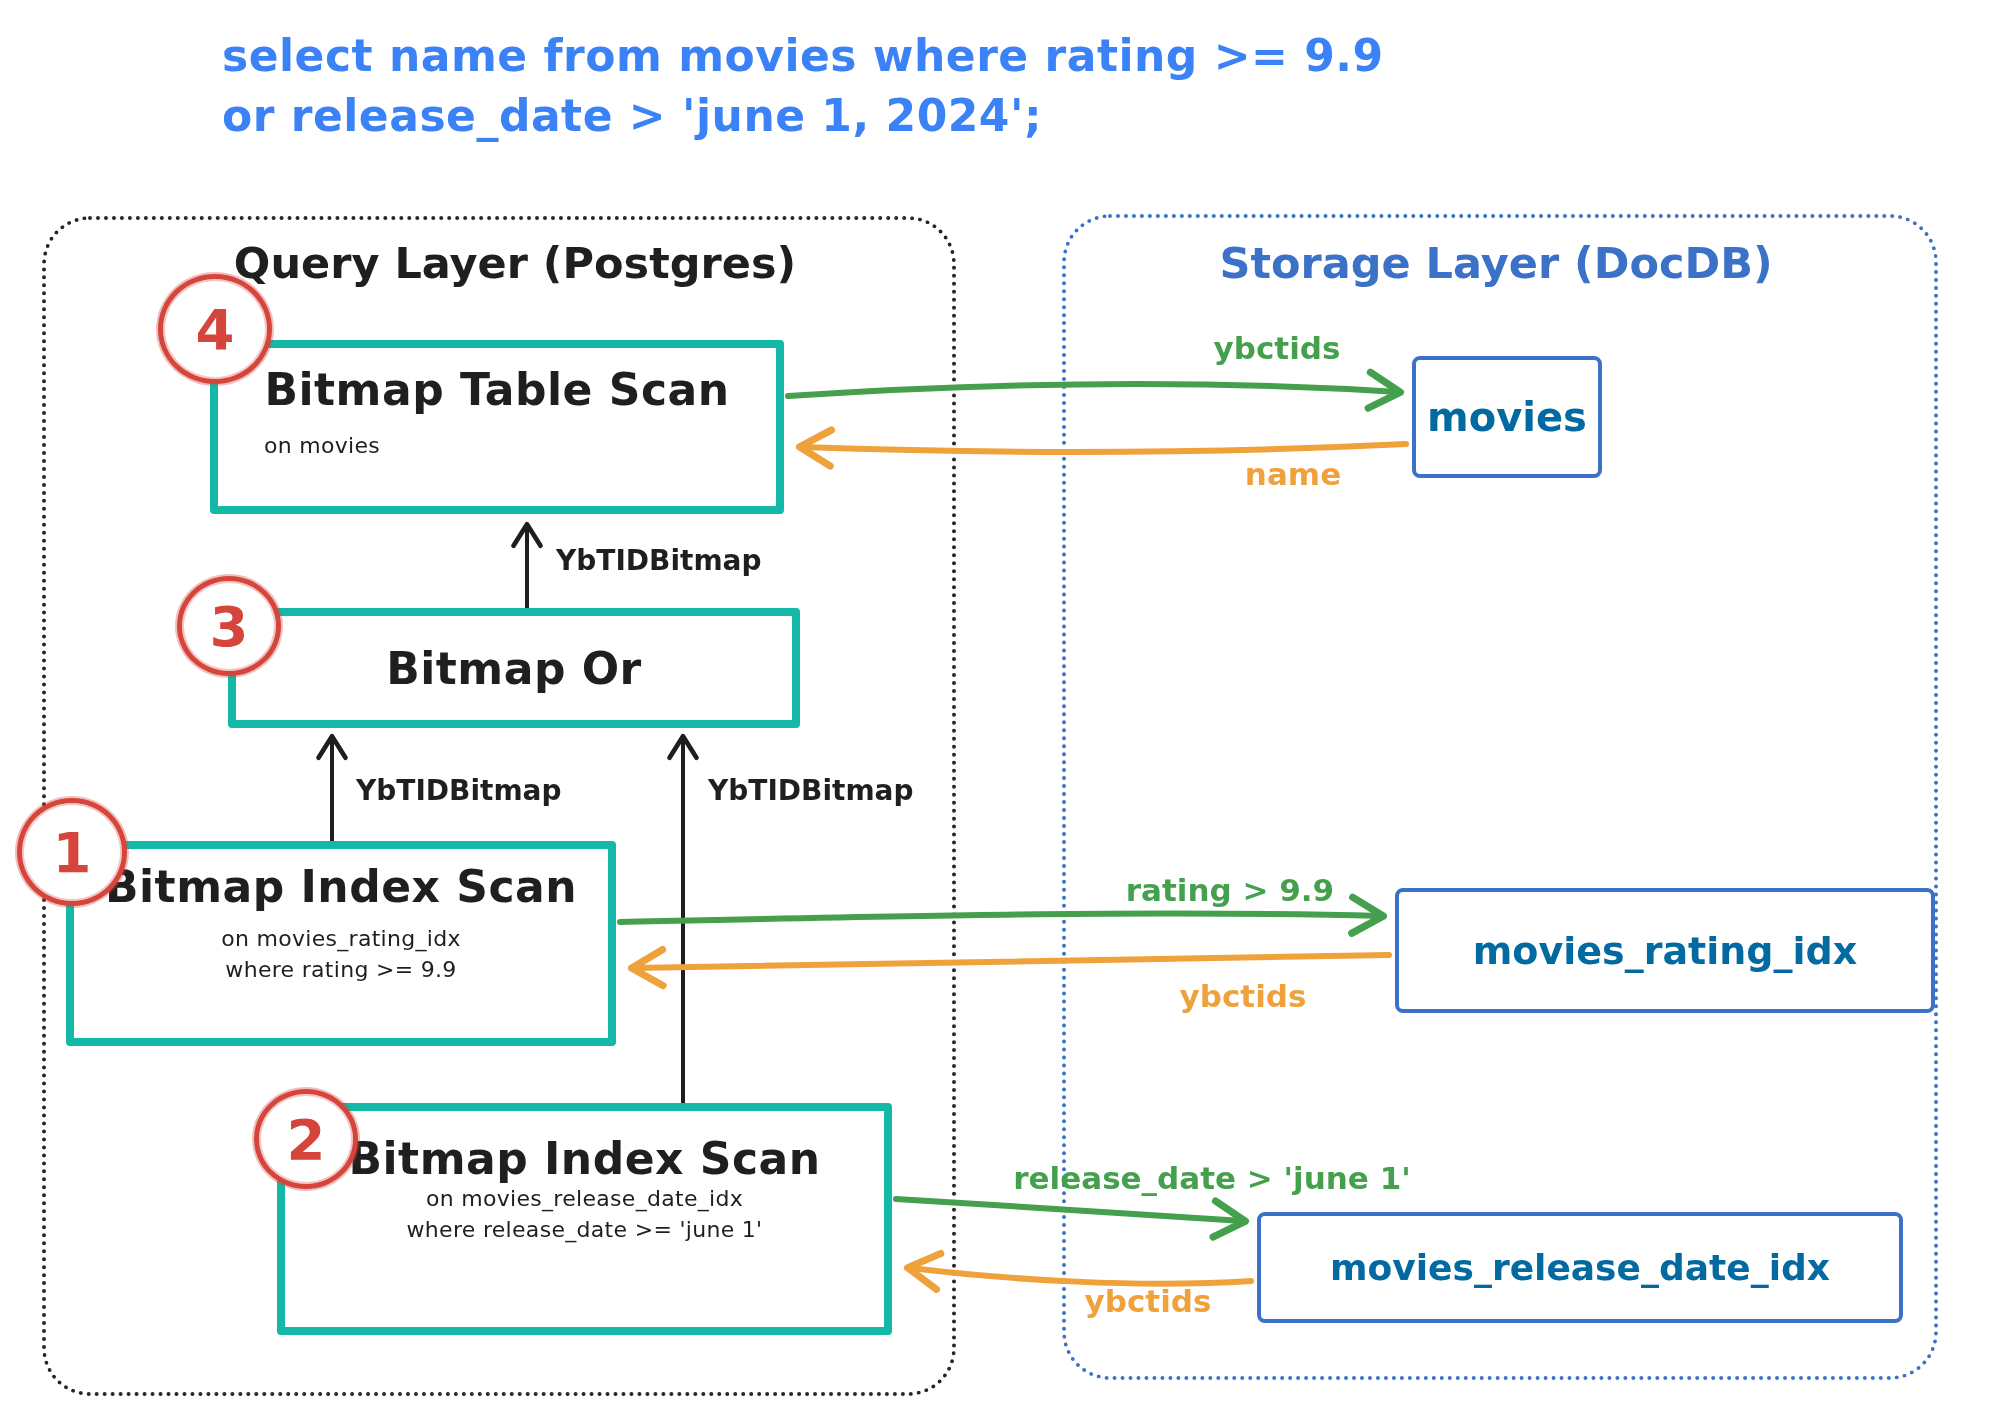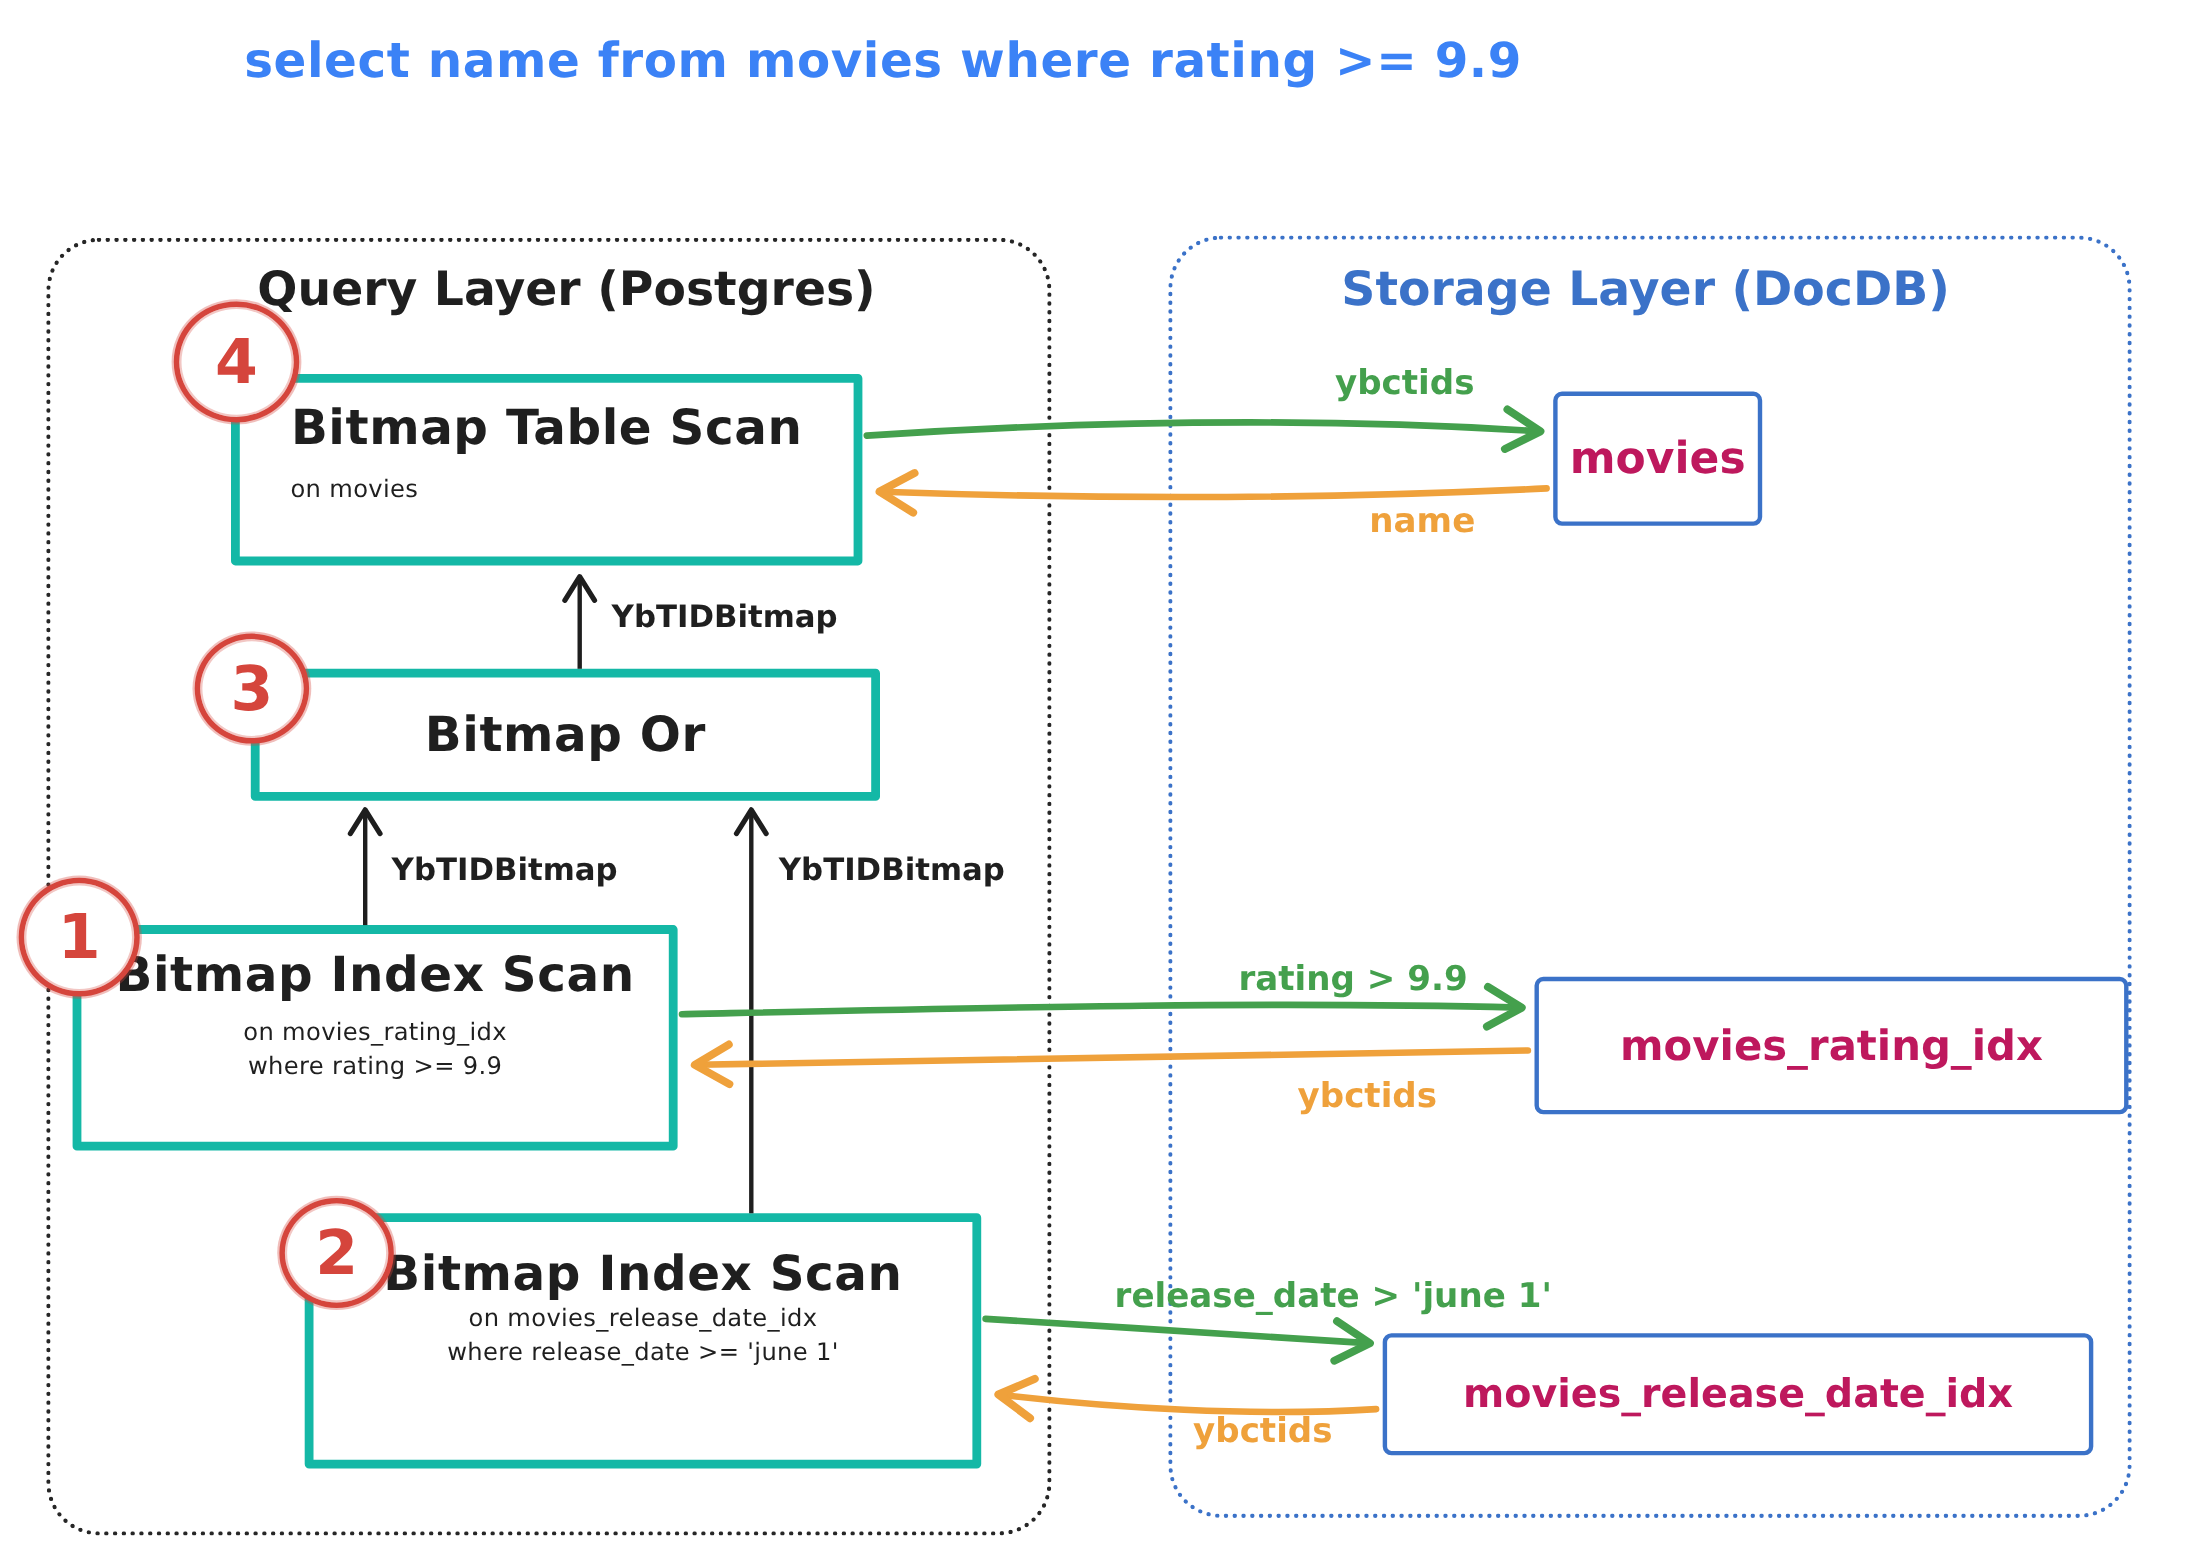--- a/index.html
+++ b/index.html
@@ -70,6 +70,7 @@
 <div id="canvas">
 
   <div class="sql-line" style="top:30px;">select name from movies where rating &gt;= 9.9</div>
+  <div class="sql-line" style="top:90px;">or release_date &gt; 'june 1, 2024';</div>
 
   <div class="panel query"></div>
   <div class="panel-title" style="left:515px;top:238px;color:#1f1f1f;">Query Layer (Postgres)</div>

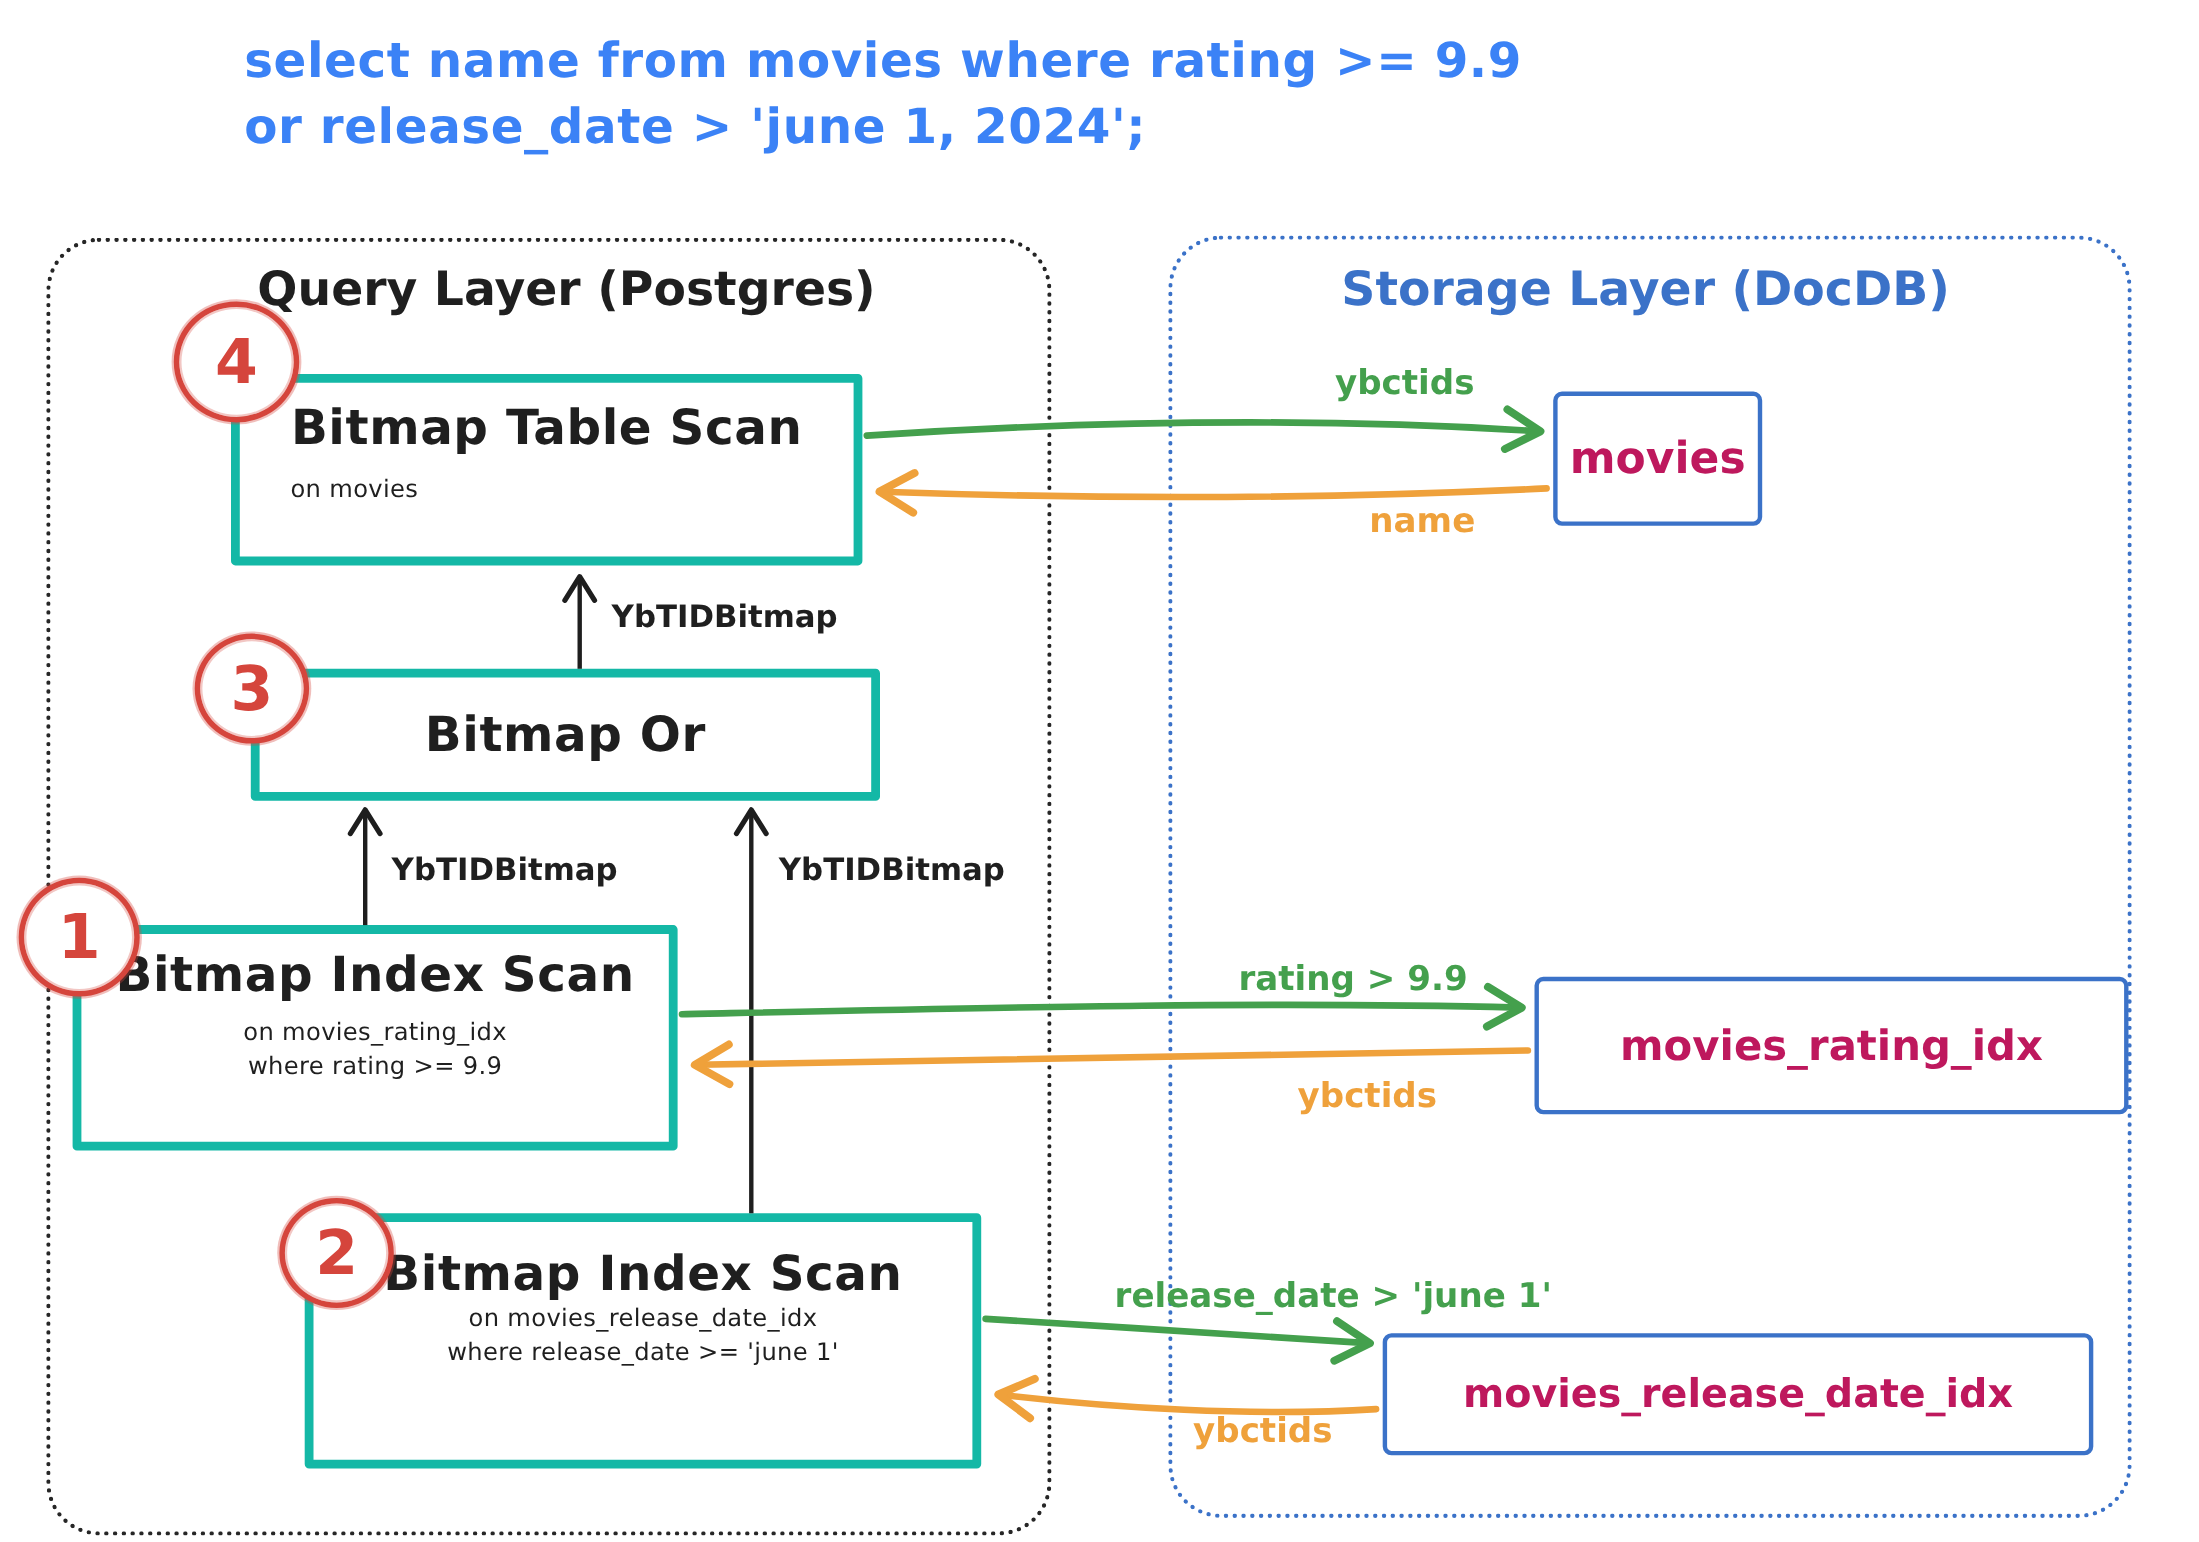--- a/index.html
+++ b/index.html
@@ -49,7 +49,7 @@
   .table-box{
     position:absolute;background:#fff;border:4px solid #3b72c8;border-radius:8px;
     box-sizing:border-box;display:flex;align-items:center;justify-content:center;
-    color:#be185d;font-weight:600;z-index:2;white-space:nowrap;
+    color:#0369a1;font-weight:600;z-index:2;white-space:nowrap;
   }
   
   .edge-label{

